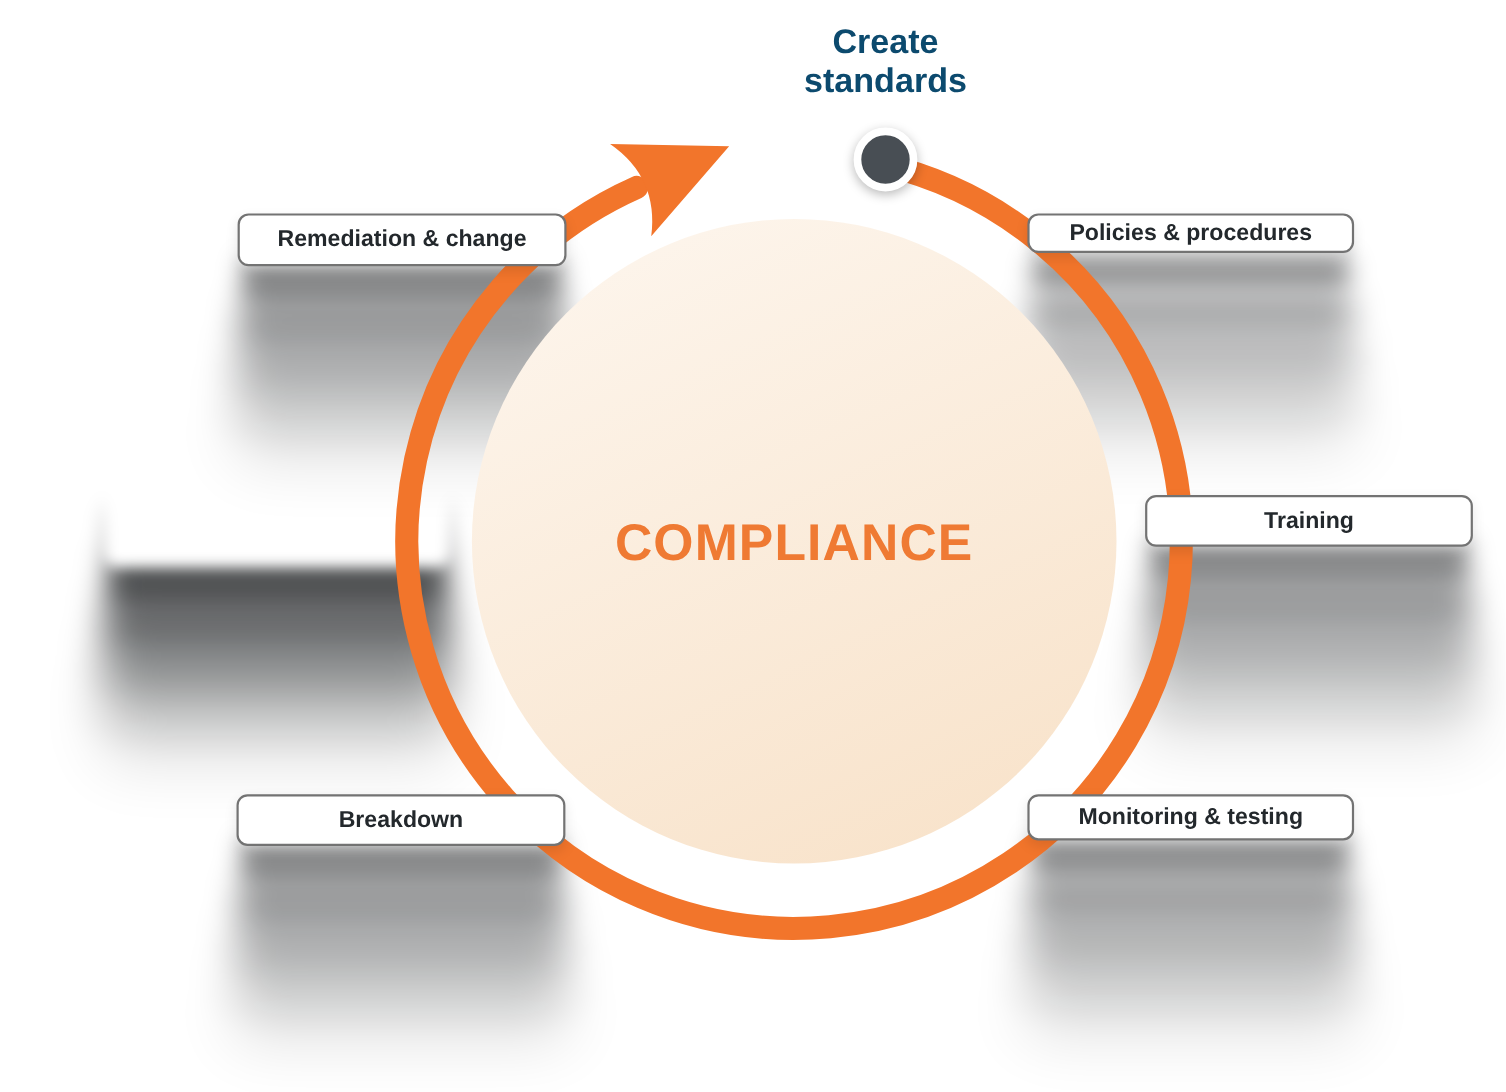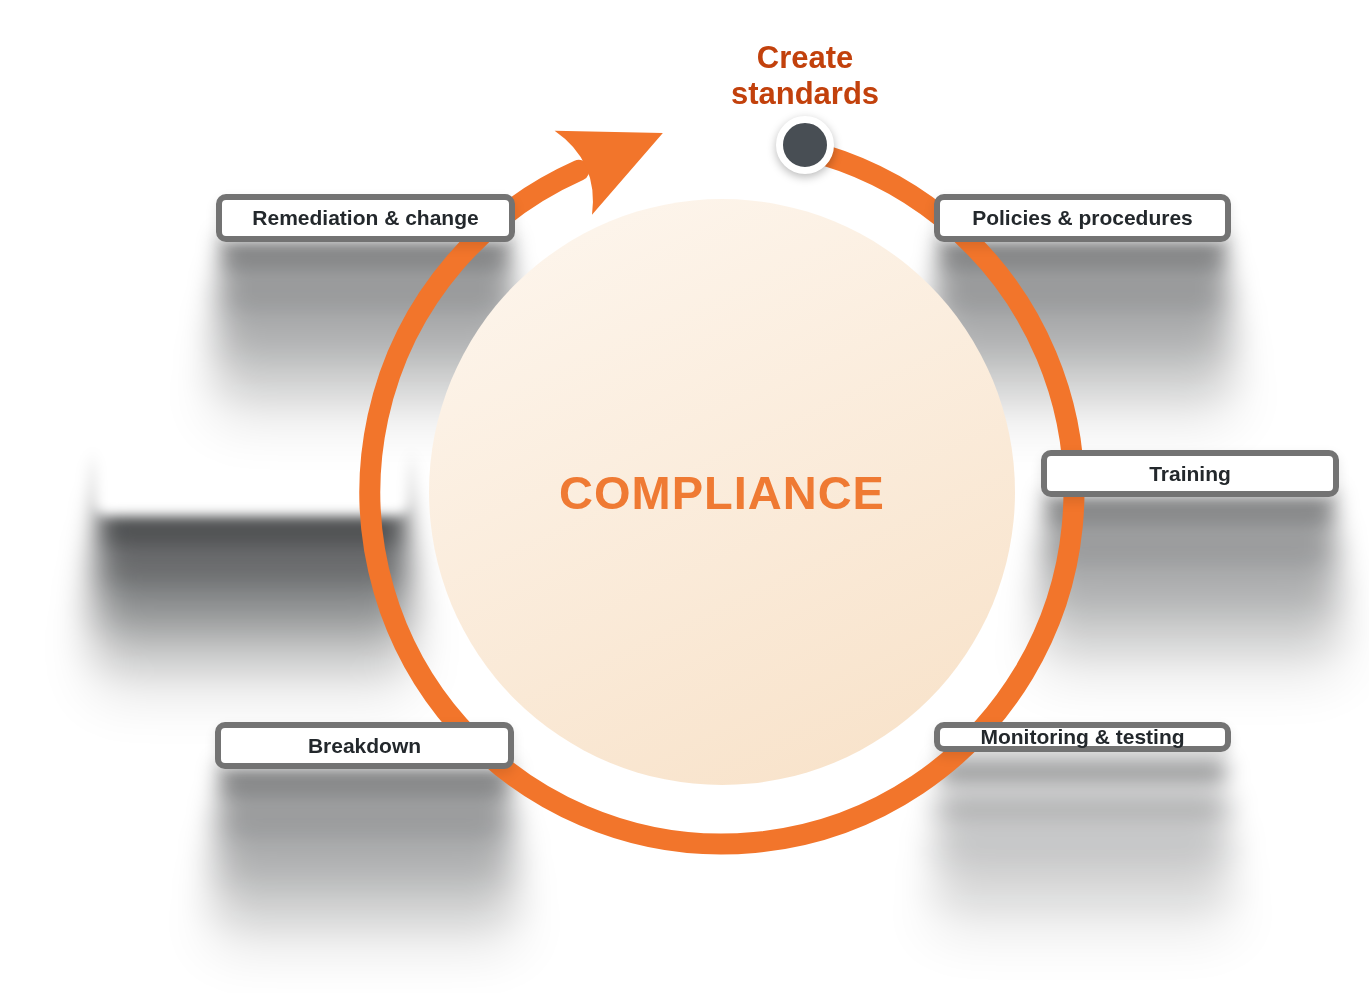--- a/index.html
+++ b/index.html
@@ -53,7 +53,7 @@
   
   .start-label{
     position:absolute;left:700px;top:20px;width:210px;z-index:5;
-    text-align:center;color:#c2410c;font-weight:700;font-size:31px;line-height:1.15;margin-top:20px;
+    text-align:center;color:#0c4a6e;font-weight:700;font-size:31px;line-height:1.15;
   }
   .start-dot{
     position:absolute;left:776px;top:116px;width:58px;height:58px;border-radius:50%;

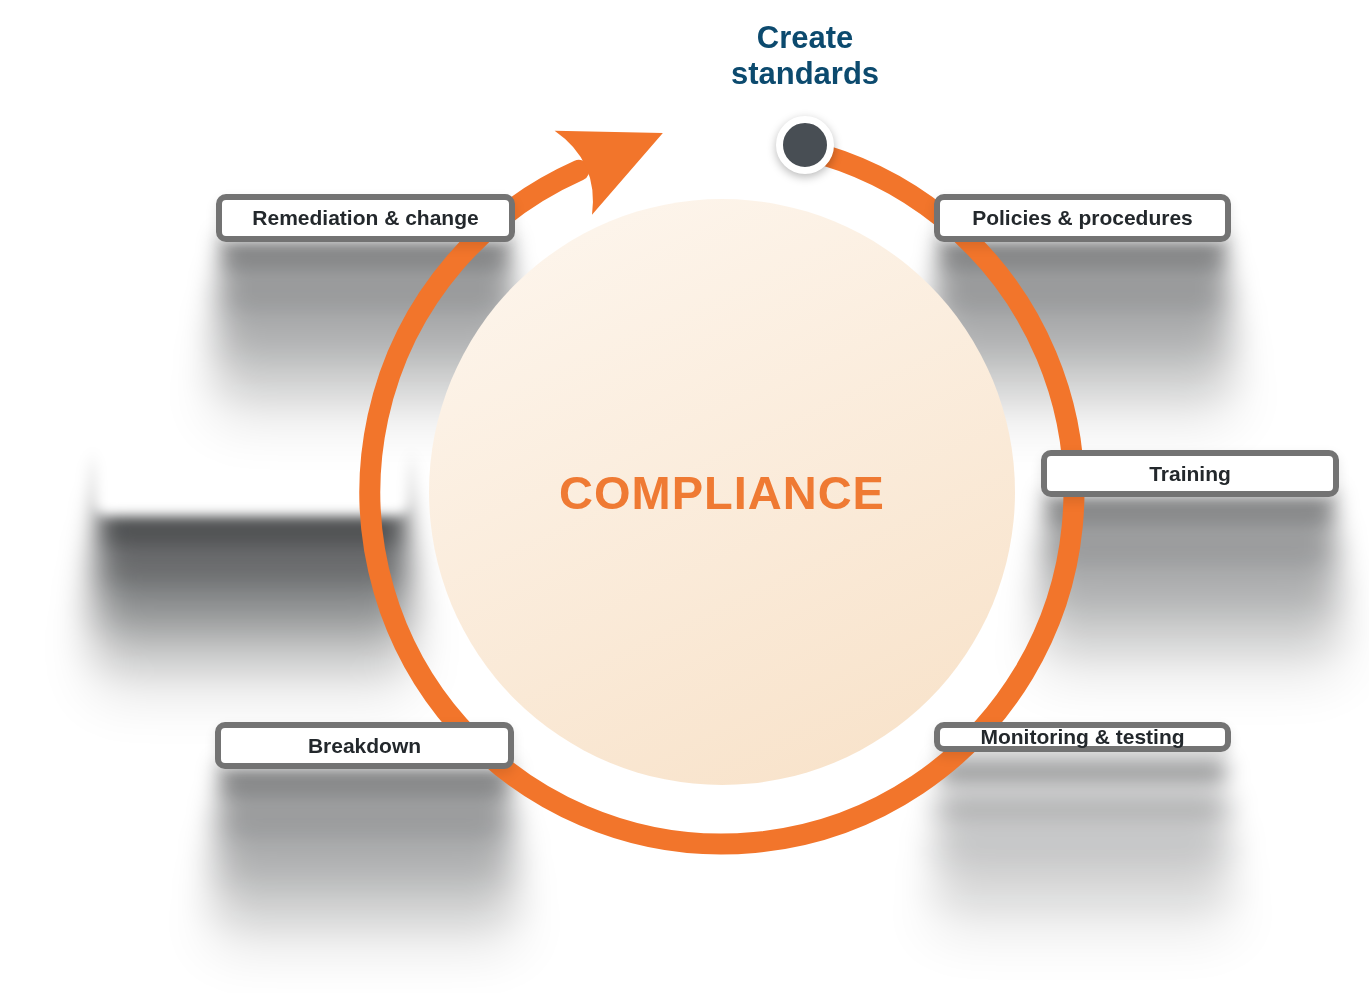--- a/index.html
+++ b/index.html
@@ -43,7 +43,7 @@
 
   
   .node{
-    z-index:4;background:#ffffff;border:6px solid #737373;border-radius:10px;
+    z-index:4;background:#ffffff;border:2px solid #737373;border-radius:10px;
     display:flex;align-items:center;justify-content:center;text-align:center;
     color:#23282c;font-weight:700;font-size:21px;line-height:1.8;
     box-shadow:0 5px 12px rgba(0,0,0,.10);

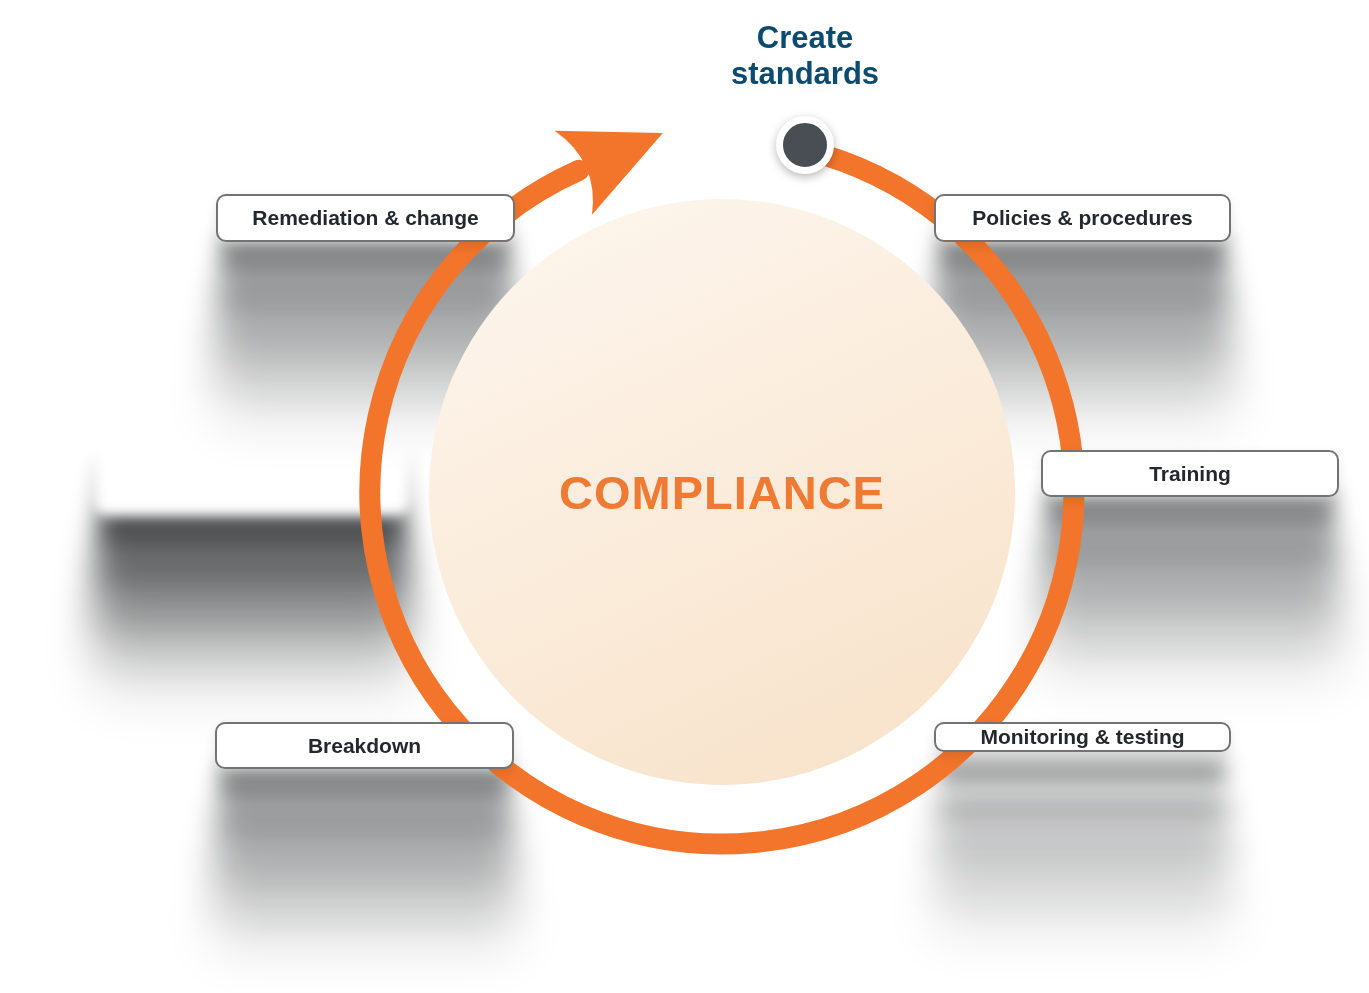--- a/index.html
+++ b/index.html
@@ -21,7 +21,7 @@
 
   
   .n1{left:216px;top:194px;width:299px;height:48px}
-  .n2{left:934px;top:194px;width:297px;height:48px}
+  .n2{left:934px;top:194px;width:297px;height:36px}
   .n3{left:96px; top:424px;width:312px;height:92px}
   .n4{left:1041px;top:450px;width:298px;height:47px}
   .n5{left:215px;top:722px;width:299px;height:47px}

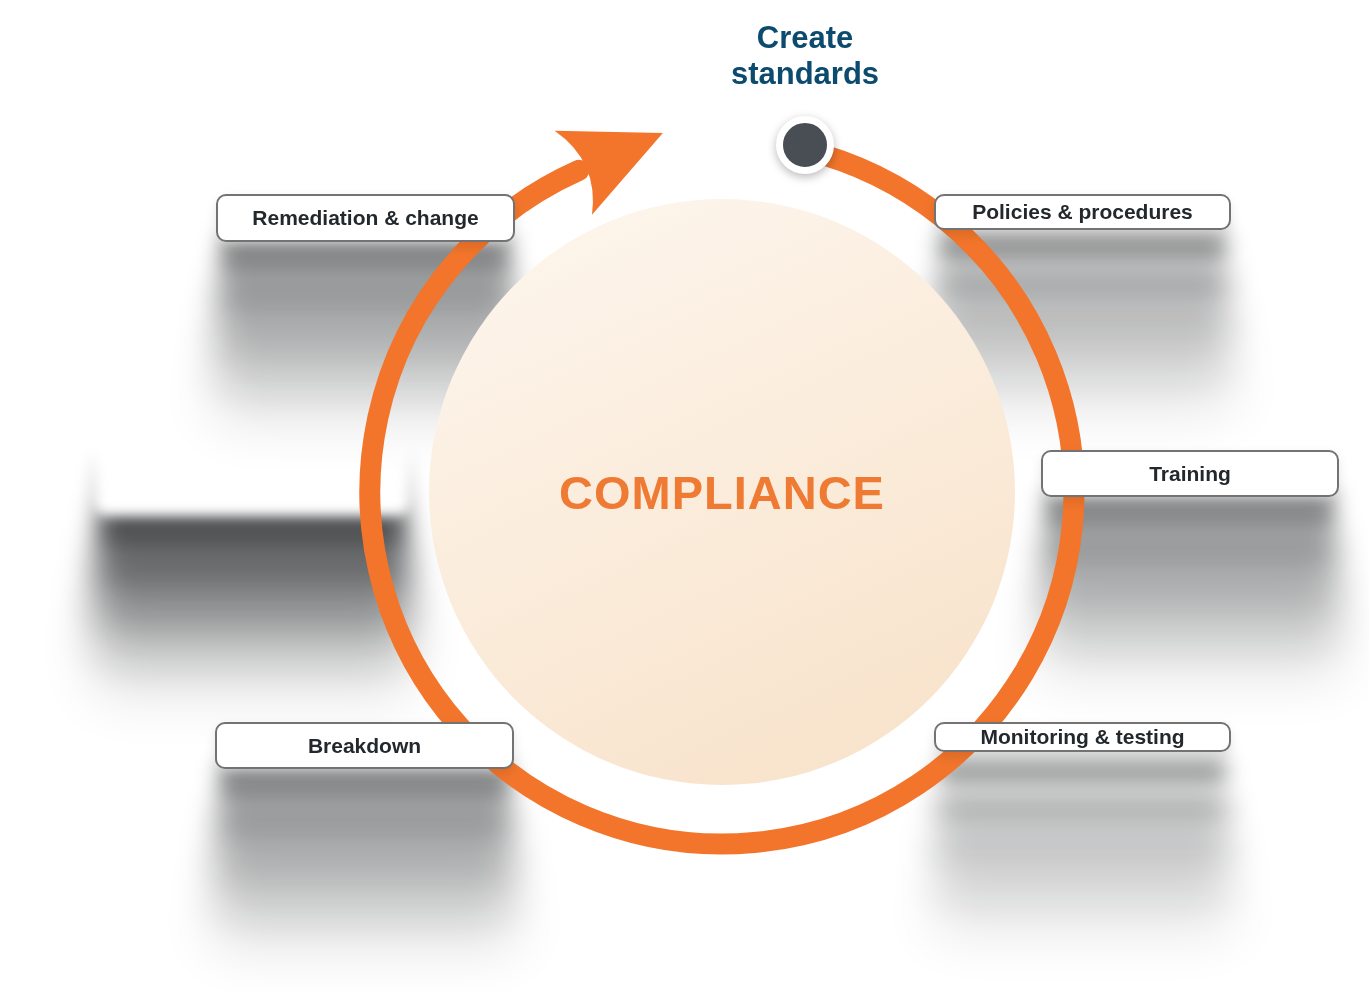--- a/index.html
+++ b/index.html
@@ -25,7 +25,7 @@
   .n3{left:96px; top:424px;width:312px;height:92px}
   .n4{left:1041px;top:450px;width:298px;height:47px}
   .n5{left:215px;top:722px;width:299px;height:47px}
-  .n6{left:934px;top:722px;width:297px;height:30px}
+  .n6{left:934px;top:722px;width:297px;height:42px}
 
   
   .ring-svg{position:absolute;inset:0;z-index:2;pointer-events:none}

